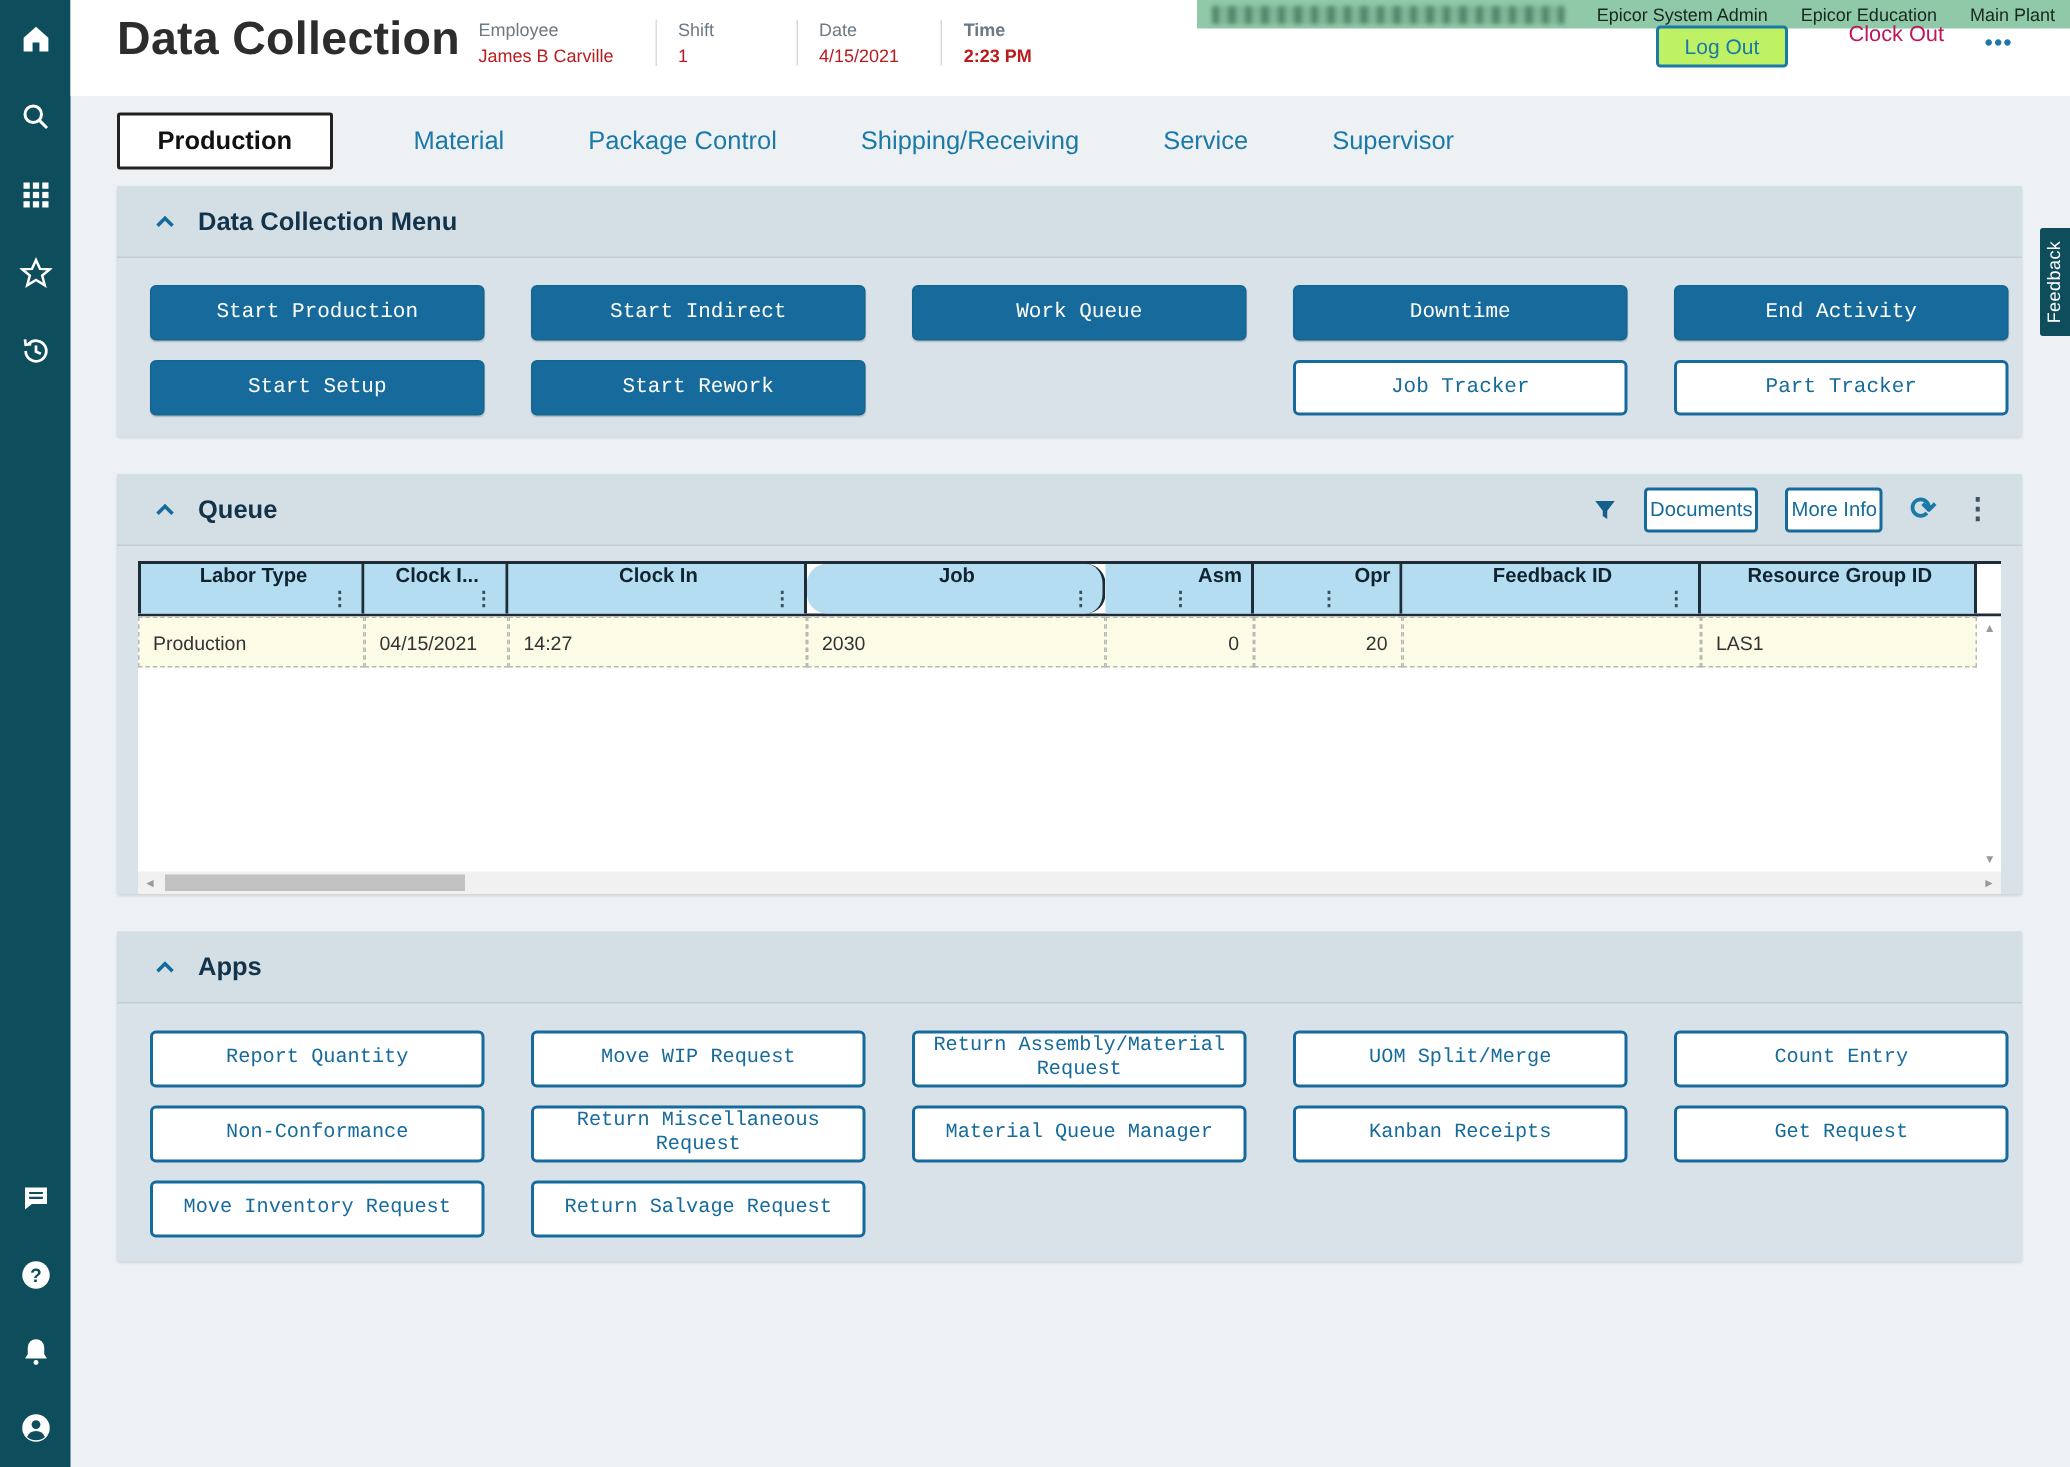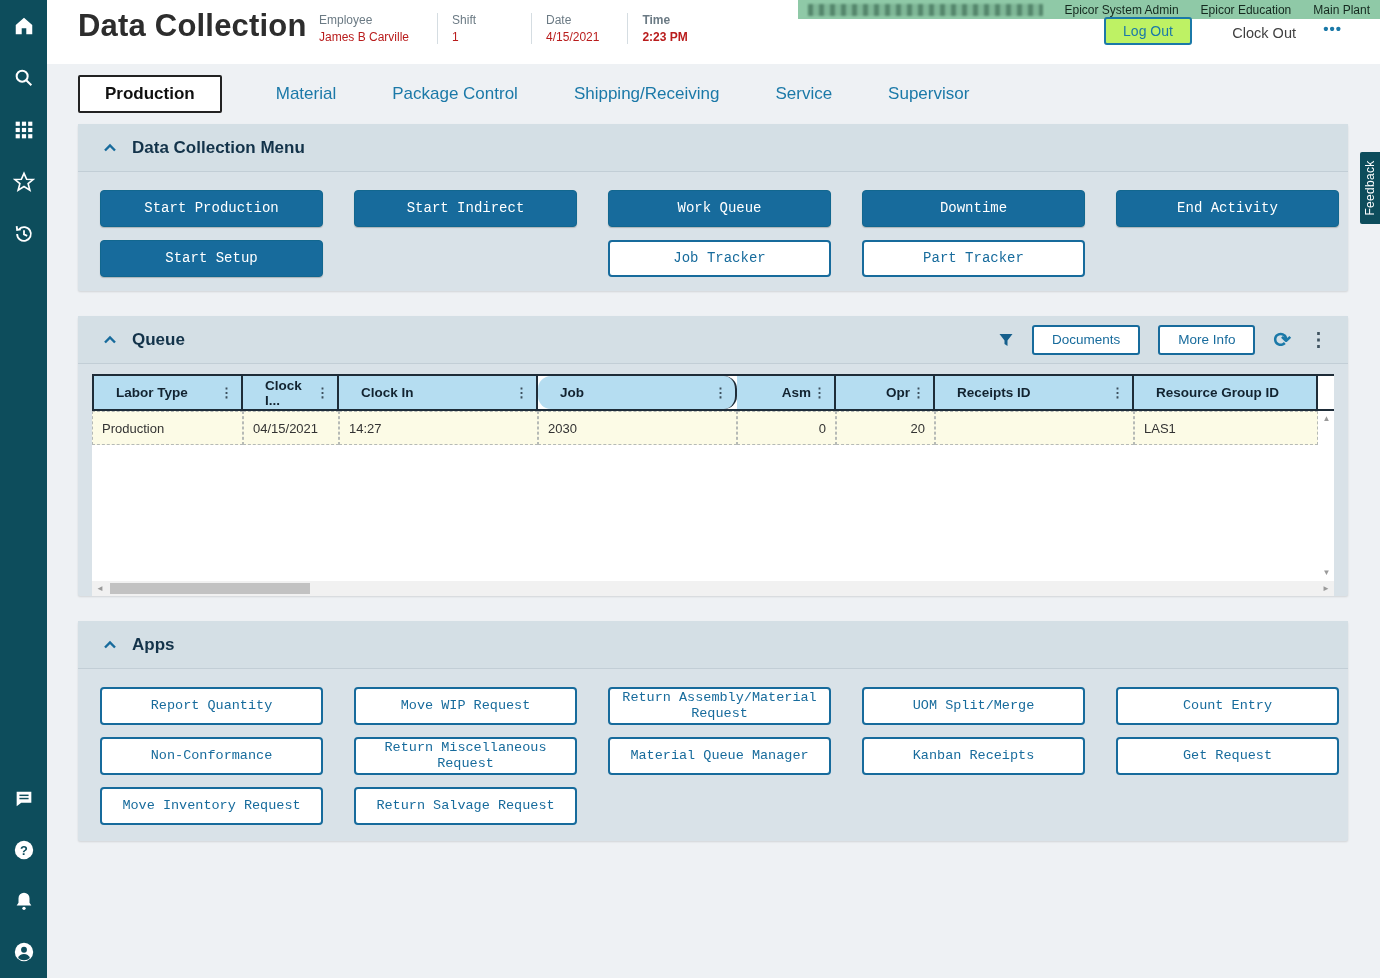--- a/index.html
+++ b/index.html
@@ -32,7 +32,7 @@
   .logout-btn { position:absolute; right:188px; top:17px; width:88px; height:28px; background:#bef264;
             border:2px solid #1b79a8; border-radius:3px; color:#1b79a8; font-size:14px; cursor:pointer;
             display:flex; align-items:center; justify-content:center; }
-  .clockout { position:absolute; right:84px; top:25px; font-size:14.5px; color:#404040; cursor:pointer; }
+  .clockout { position:absolute; right:84px; top:15px; font-size:14.5px; color:#be185d; cursor:pointer; }
   .more-dots { position:absolute; right:38px; top:20px; font-size:15px; color:#1b79a8; letter-spacing:1px; font-weight:bold; cursor:pointer; }
 
   

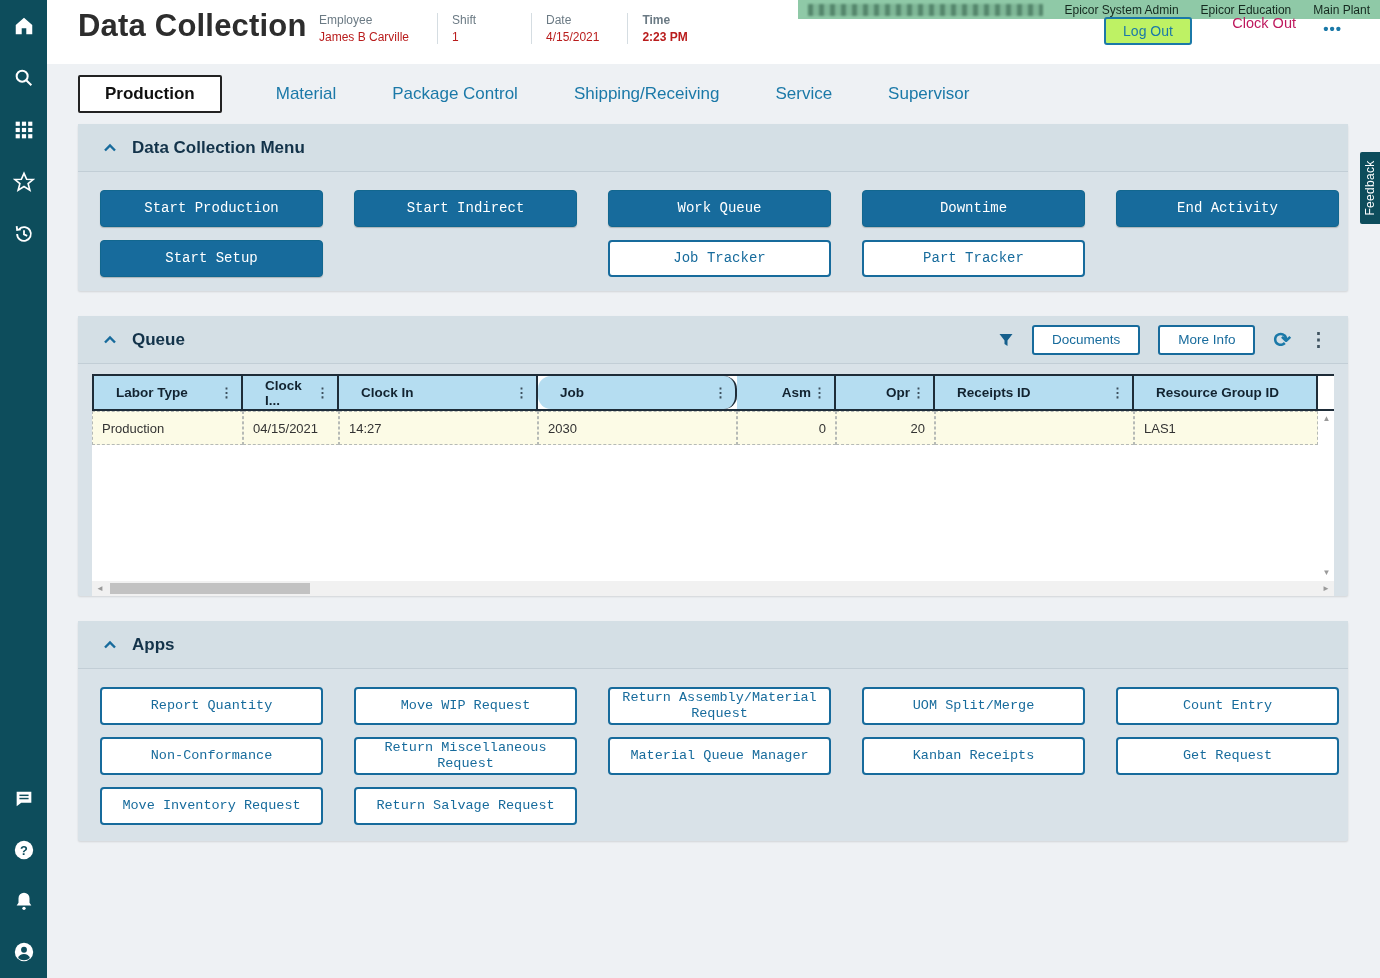--- a/index.html
+++ b/index.html
@@ -231,6 +231,7 @@
           <button class="btn-filled">Downtime</button>
           <button class="btn-filled">End Activity</button>
           <button class="btn-filled">Start Setup</button>
+          <button class="btn-filled">Start Rework</button>
           <span class="cell-empty"></span>
           <button class="btn-outline">Job Tracker</button>
           <button class="btn-outline">Part Tracker</button>

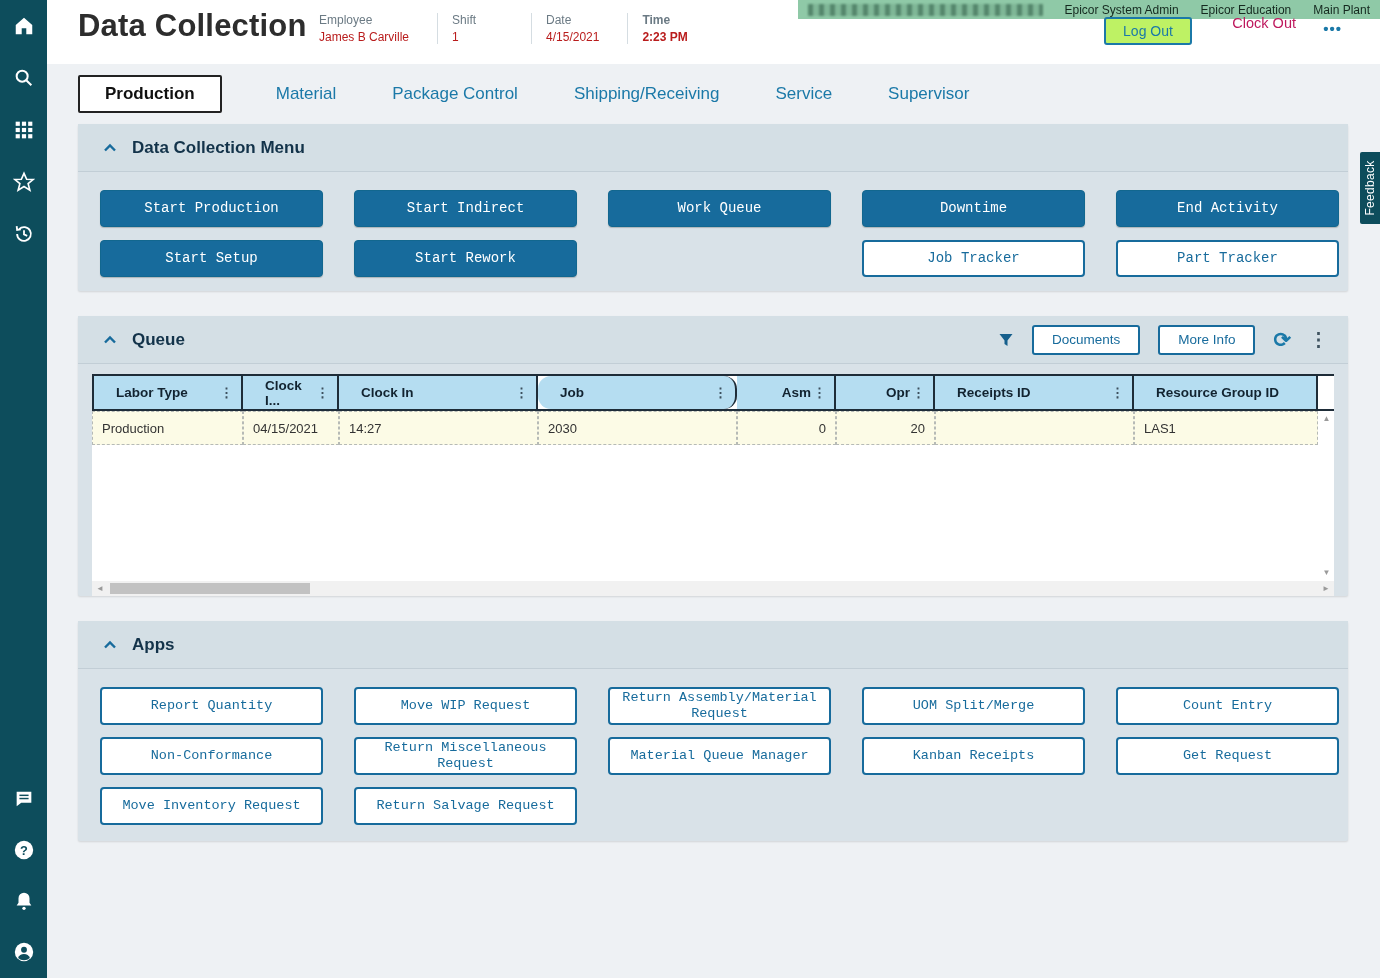--- a/index.html
+++ b/index.html
@@ -51,7 +51,7 @@
   .panel-title { font-size:17px; font-weight:bold; color:#13334a; }
   .chev { cursor:pointer; display:flex; }
   .ph-right { margin-left:auto; display:flex; align-items:center; gap:18px; }
-  .small-btn { height:30px; padding:0 18px; background:#fff; border:2px solid #176b9c; border-radius:3px;
+  .small-btn { height:30px; padding:0 2px; background:#fff; border:2px solid #176b9c; border-radius:3px;
           color:#176b9c; font-size:13.5px; cursor:pointer; display:flex; align-items:center; }
   .refresh { font-size:21px; color:#1b79a8; font-weight:bold; cursor:pointer; line-height:1; }
   .kebab-lg { font-size:19px; color:#3f5360; font-weight:bold; cursor:pointer; line-height:1; }

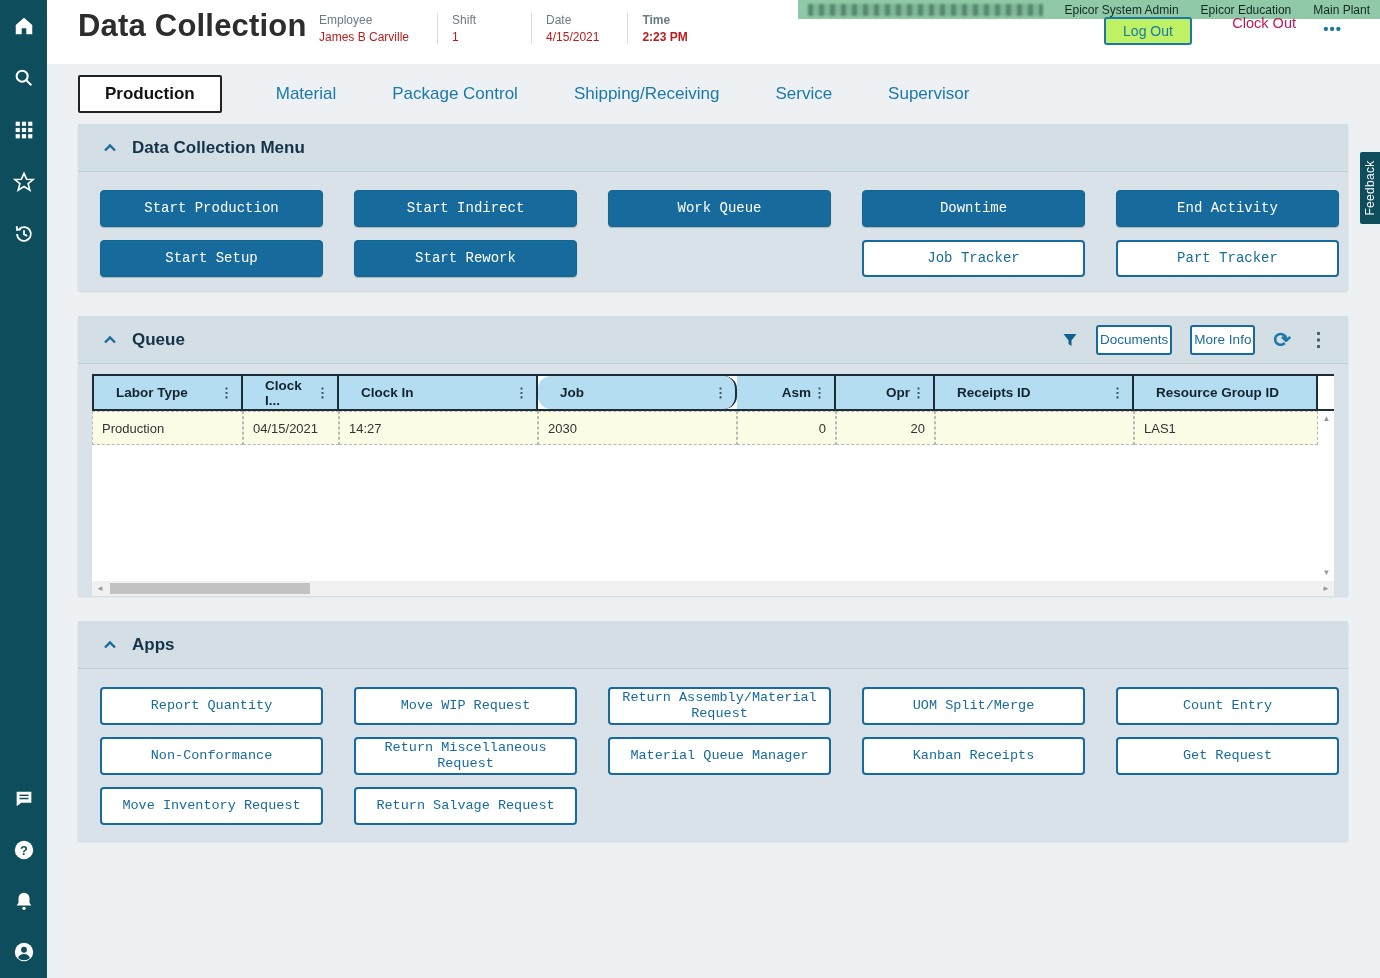--- a/index.html
+++ b/index.html
@@ -71,7 +71,7 @@
   .table-wrap { width:1242px; margin:10px 14px 10px 14px; background:#fff; }
   .t-header { display:flex; border-top:2px solid #1e2c38; border-bottom:2px solid #1e2c38; background:#fff; }
   .h-cell { height:33px; background:#b5ddf1; border-right:2px solid #1e2c38; display:flex; align-items:center;
-          padding:0 6px 0 22px; font-size:13.5px; font-weight:bold; color:#122330; cursor:pointer; }
+          padding:0 6px 0 9px; font-size:13.5px; font-weight:bold; color:#122330; cursor:pointer;flex-direction:column; }
   .h-cell:first-child { border-left:2px solid #1e2c38; }
   .h-kebab { font-size:13px; color:#3c4f5d; font-weight:bold; padding:0 2px; cursor:pointer; }
   .t-body { display:flex; }

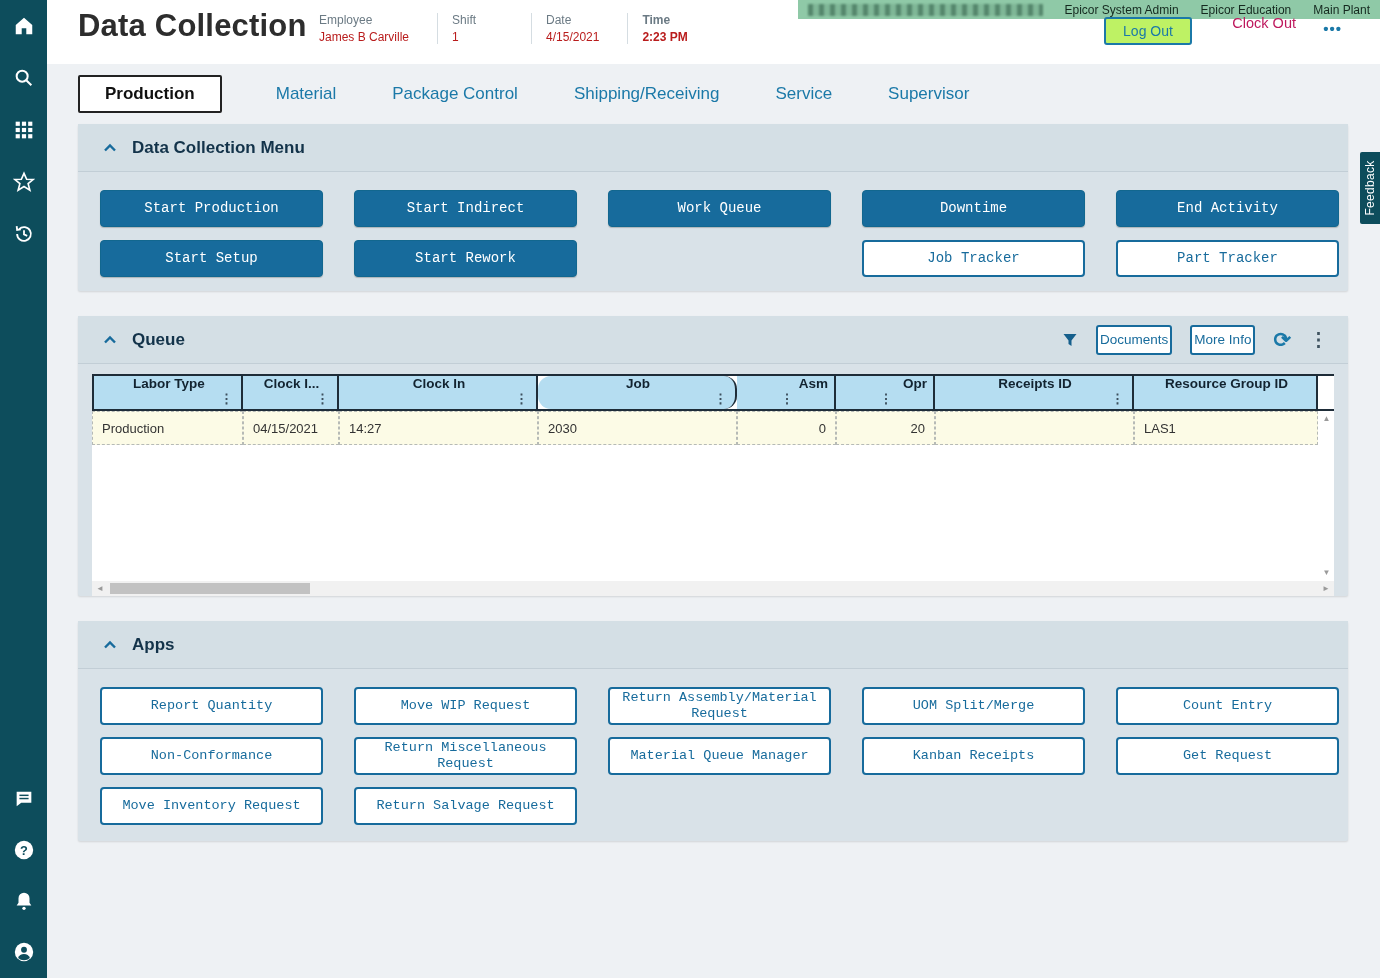--- a/index.html
+++ b/index.html
@@ -286,7 +286,7 @@
               <span class="h-kebab">⋮</span>
             </div>
             <div class="h-cell" style="width: 199px;">
-              <span>Receipts ID</span>
+              <span>Feedback ID</span>
               <span class="h-kebab" style="margin-left: auto;">⋮</span>
             </div>
             <div class="h-cell" style="width: 184px;">

